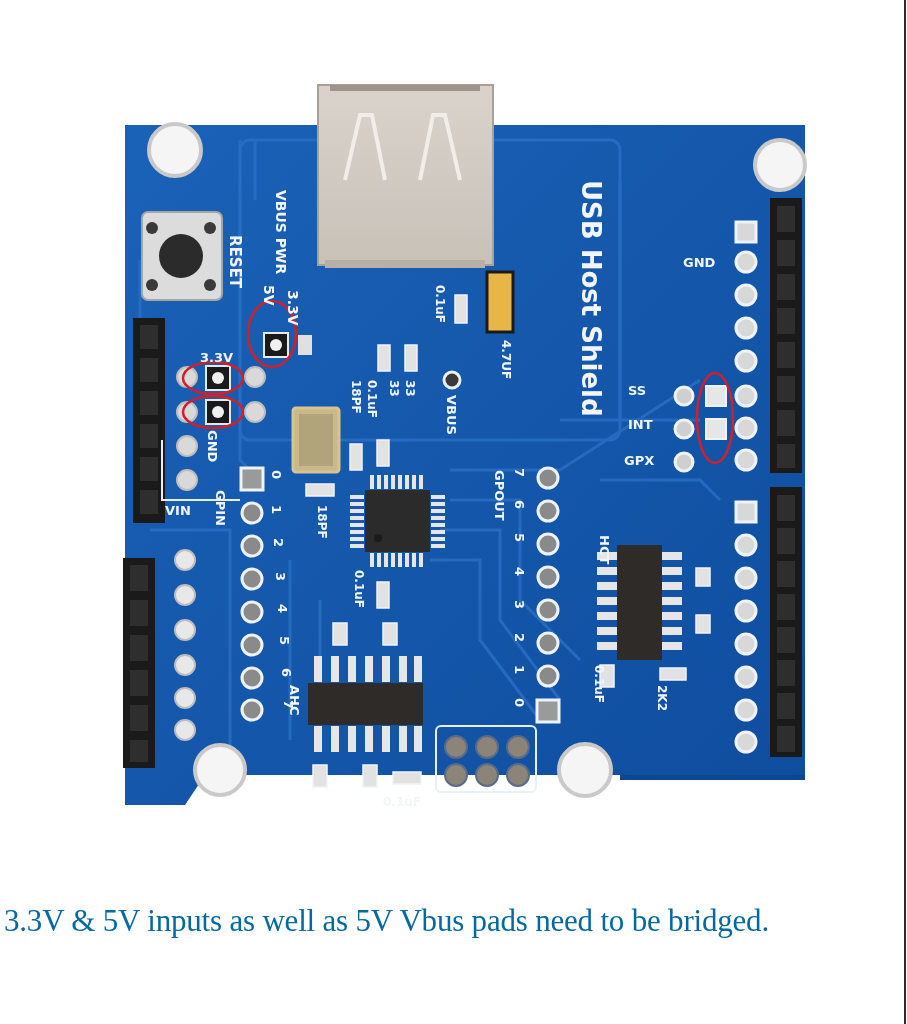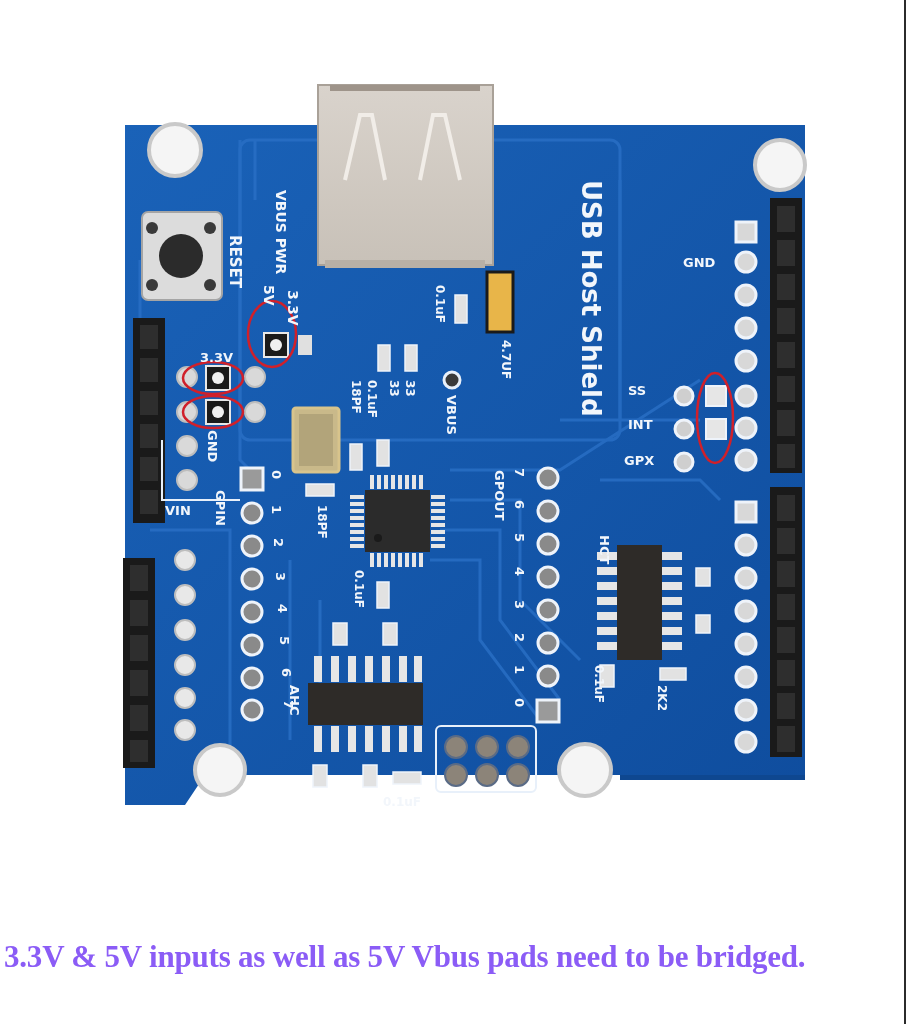--- a/index.html
+++ b/index.html
@@ -7,9 +7,9 @@
   .right-border { position: absolute; left: 904px; top: 0; width: 2px; height: 1024px; background: #2b2b2b; }
   .board-wrap { position: absolute; left: 0; top: 0; width: 907px; height: 860px; }
   .caption {
-    position: absolute; left: 4px; top: 939px; width: 900px;
+    position: absolute; left: 4px; top: 903px; width: 900px;
     font-family: "Liberation Serif", "DejaVu Serif", serif;
-    font-size: 31px; color: #8b5cf6; letter-spacing: -0.2px; white-space: nowrap; font-weight: bold;
+    font-size: 31px; color: #0369a1; letter-spacing: -0.2px; white-space: nowrap;
   }
   svg text { font-family: "DejaVu Sans", "Liberation Sans", sans-serif; font-weight: bold; fill: #f2f6fb; }
 </style>

